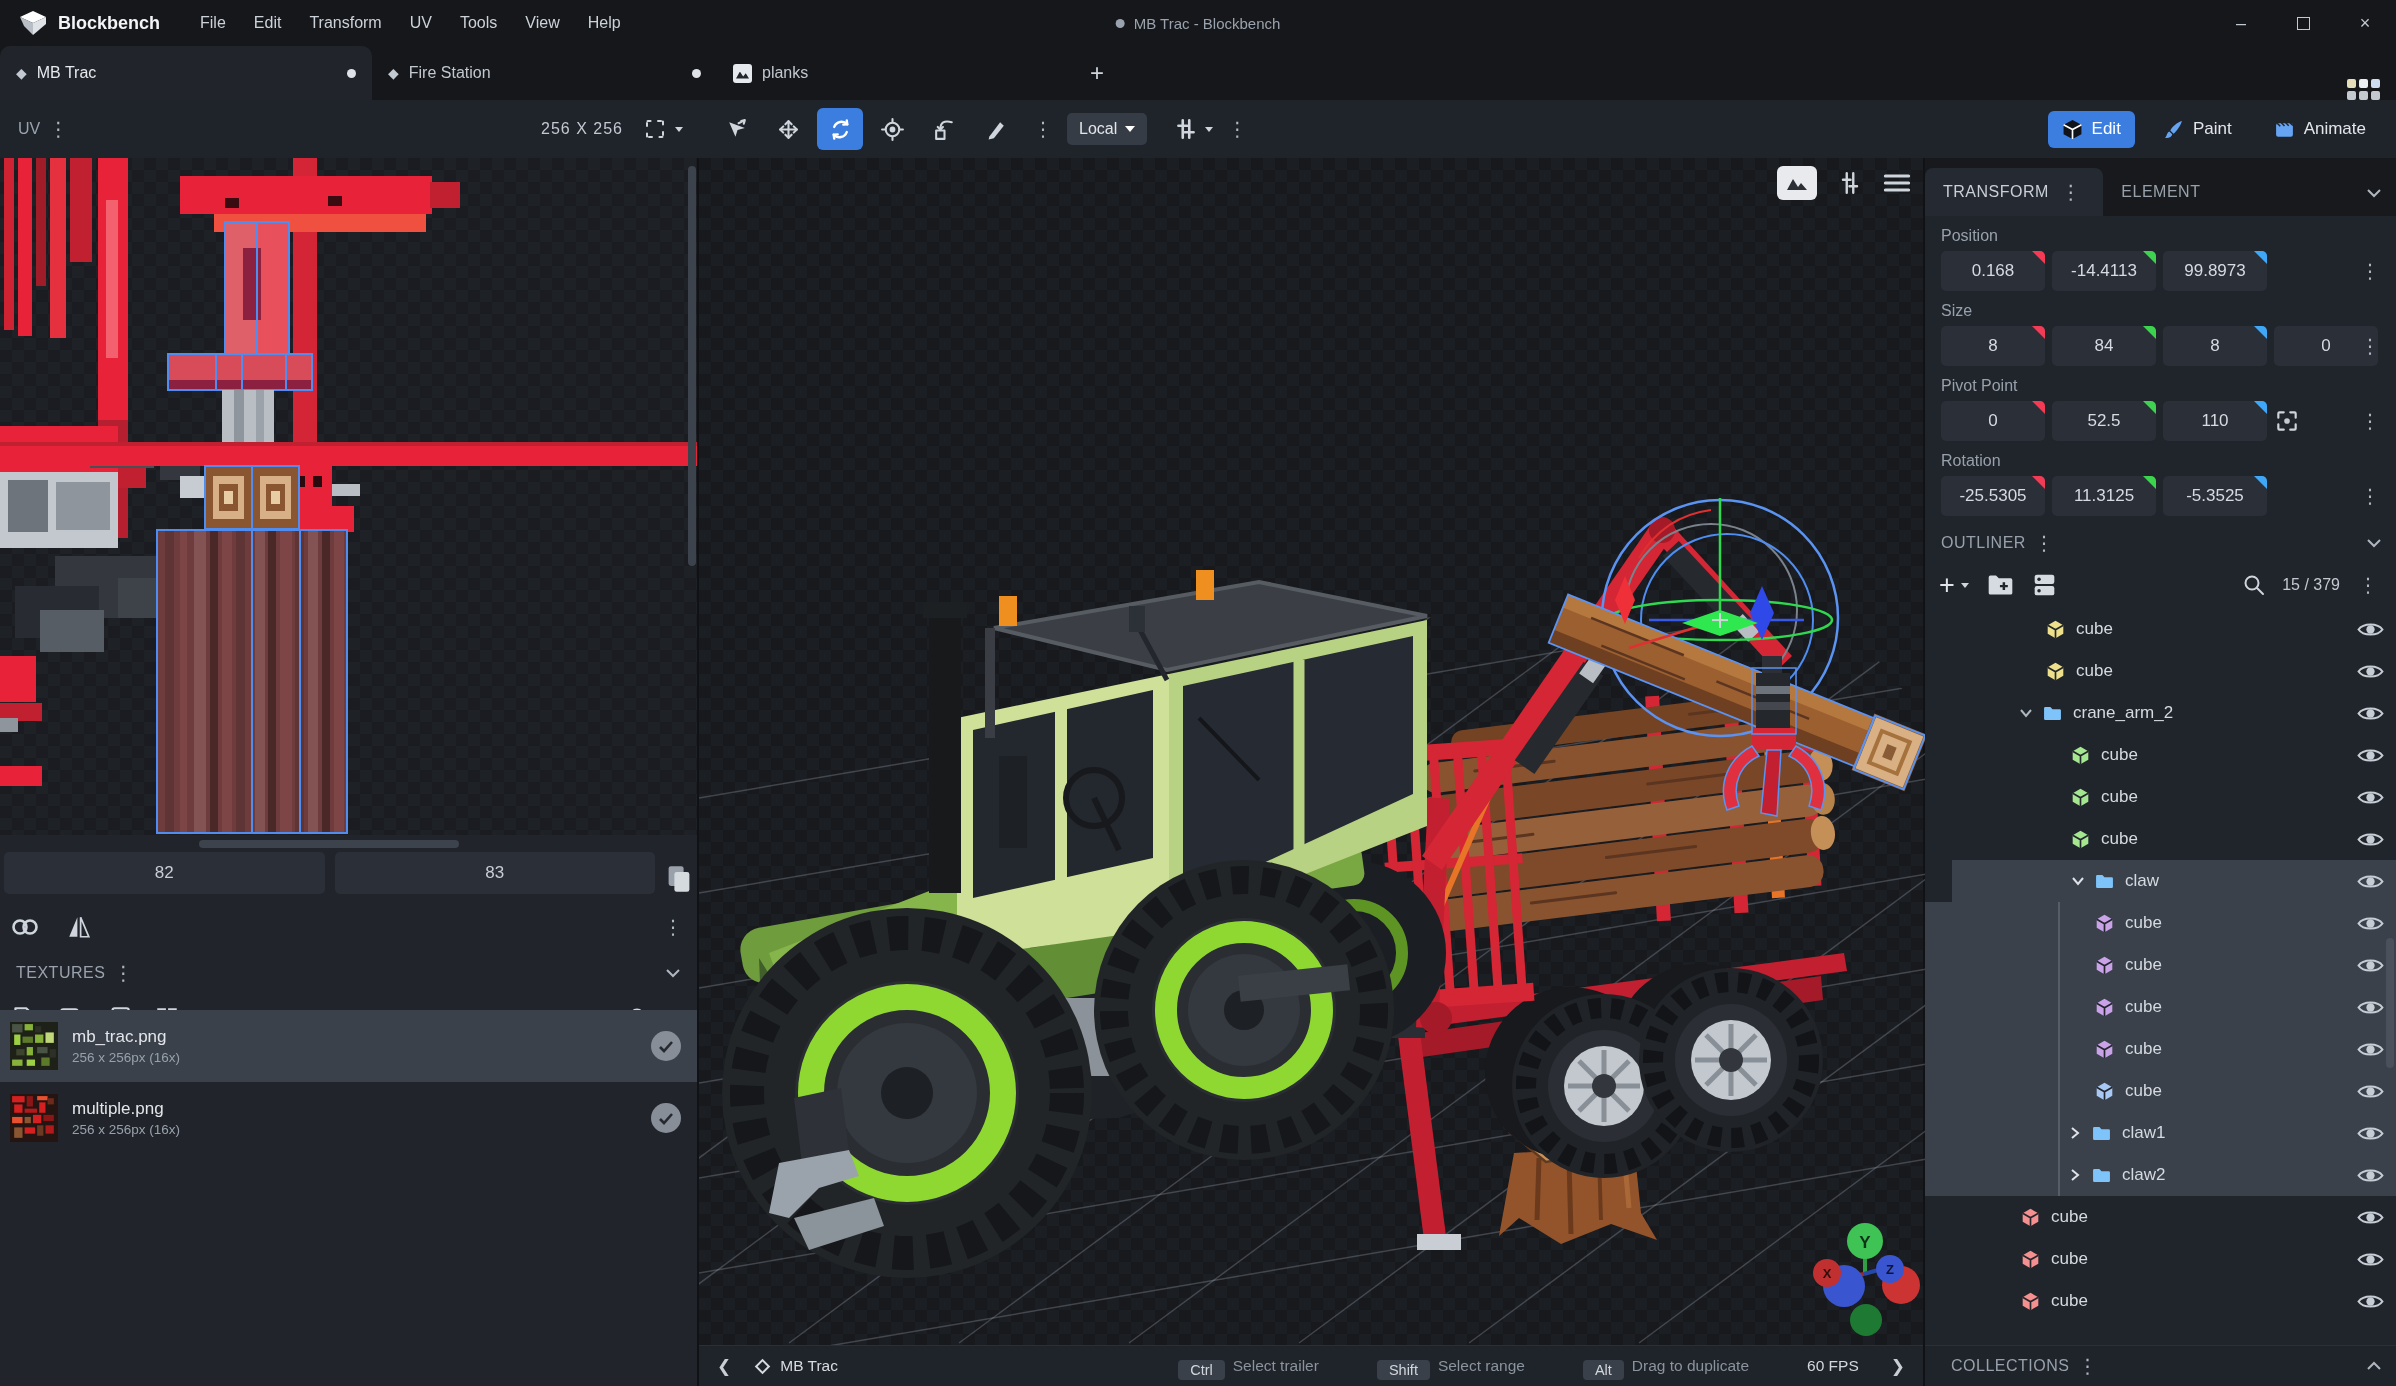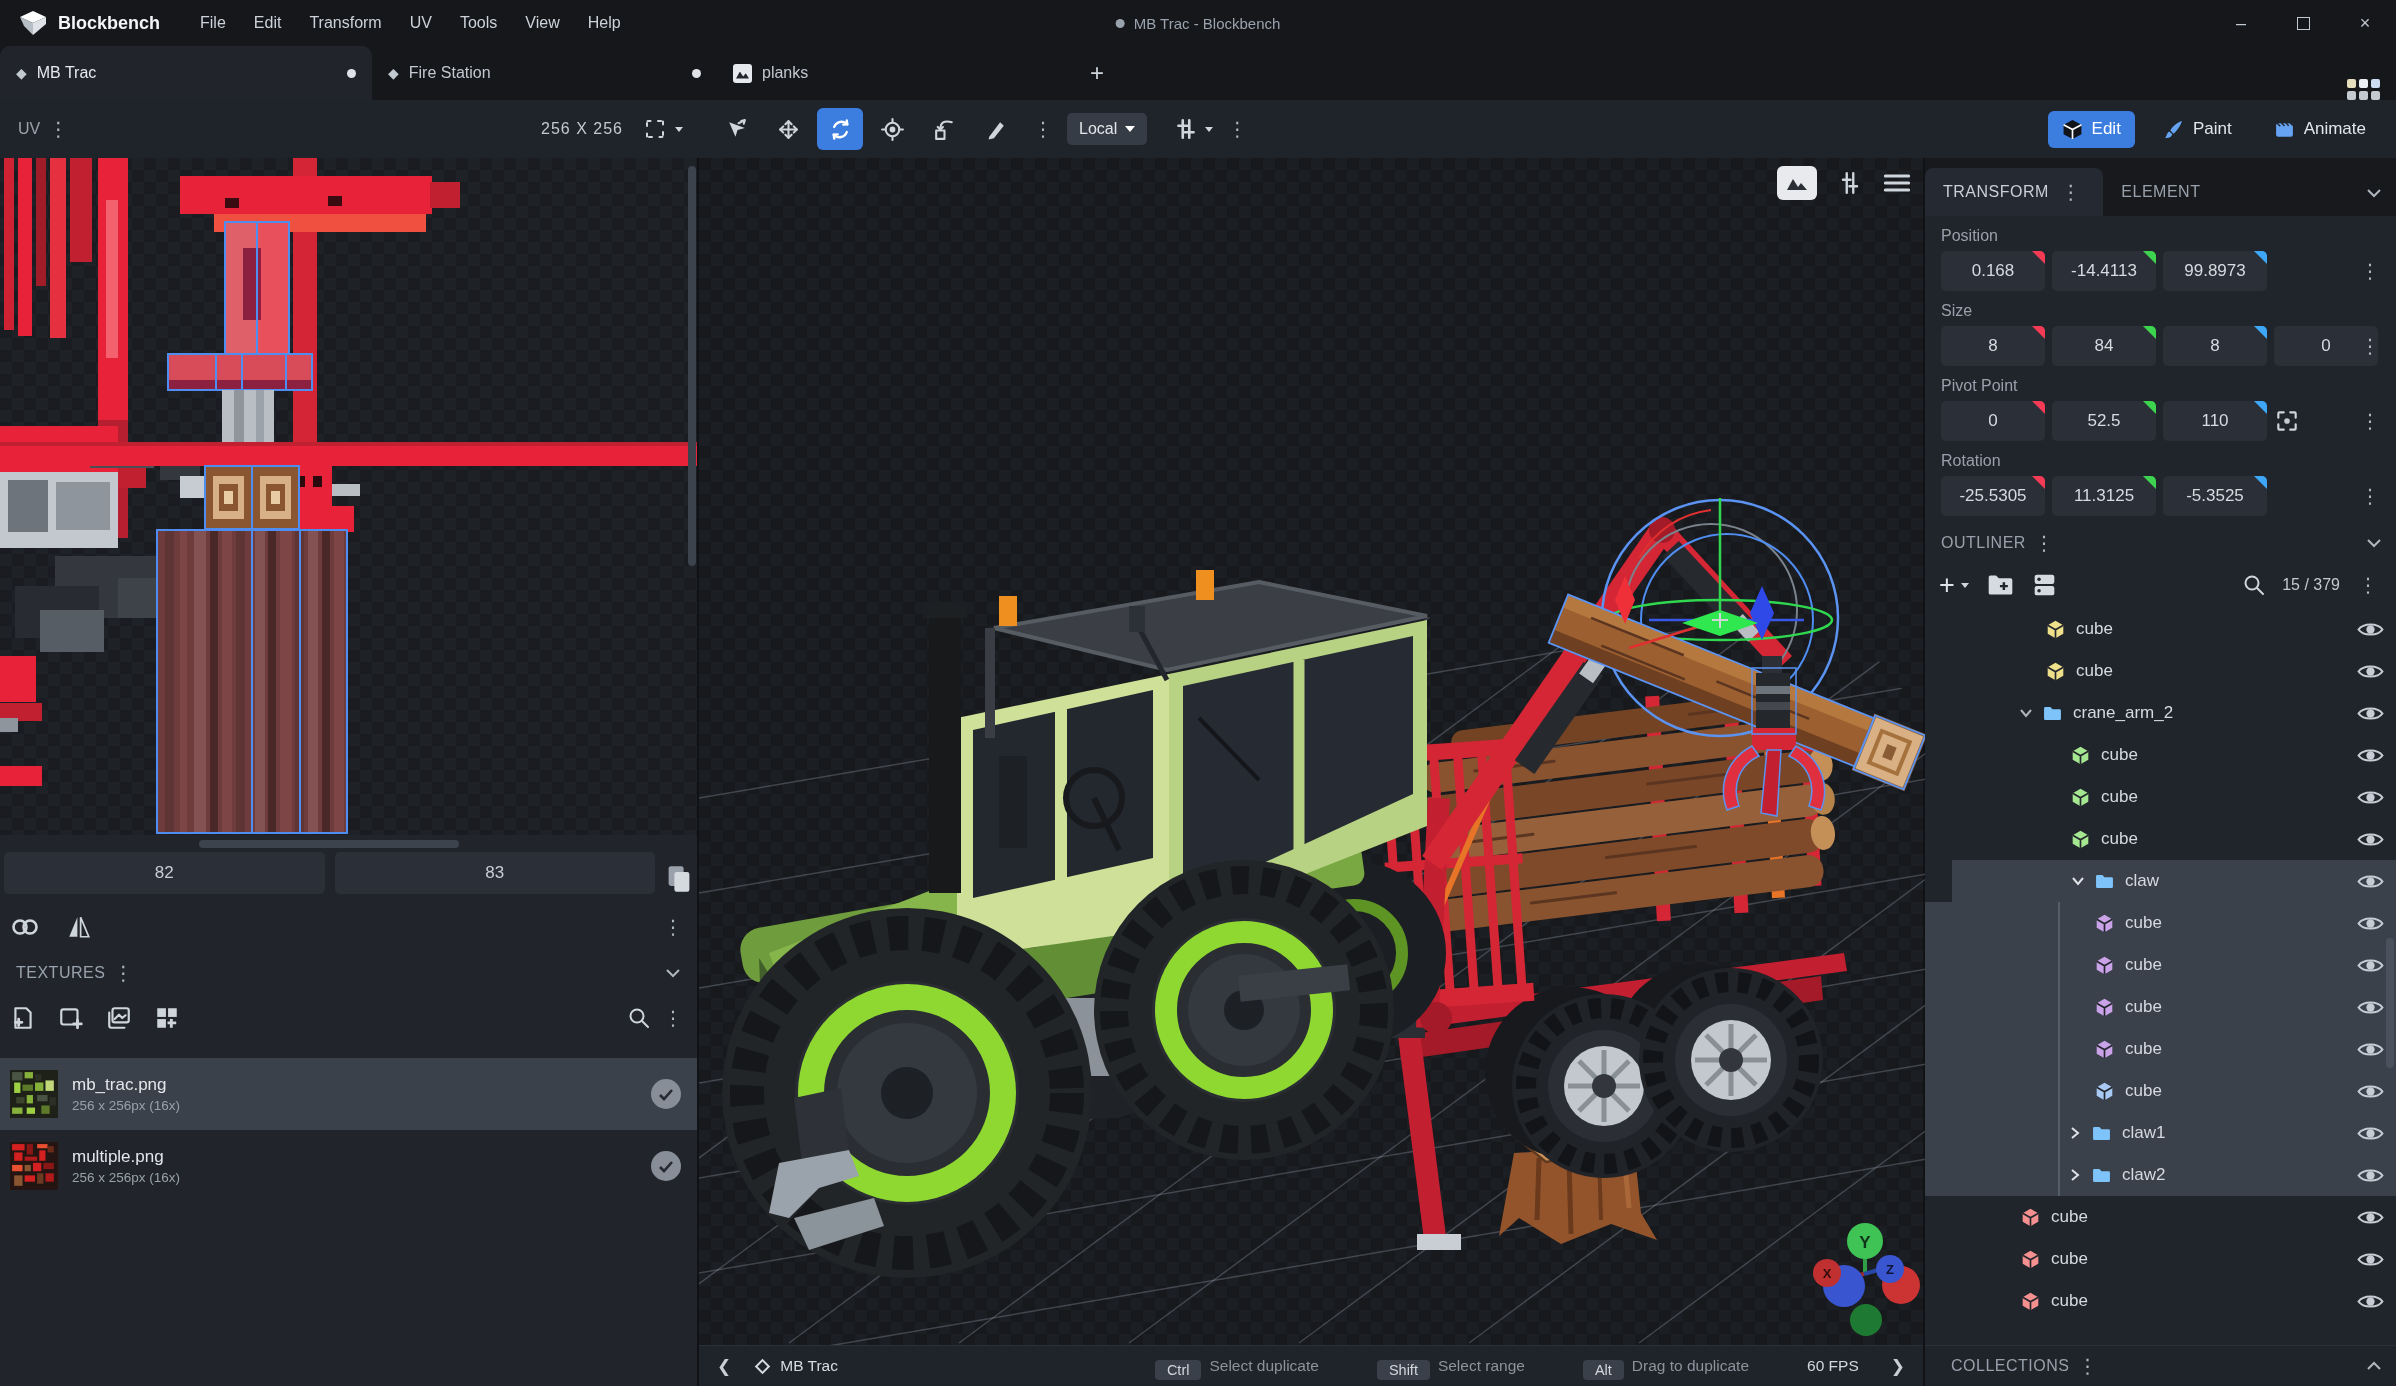--- a/index.html
+++ b/index.html
@@ -70,7 +70,7 @@
   .sec-header .chev { margin-left:auto; }
   .tex-toolbar { position:absolute; top:838px; left:10px; right:6px; height:44px; display:flex; align-items:center; gap:22px; }
   .tex-toolbar .right { margin-left:auto; display:flex; align-items:center; gap:4px; }
-  .tex-list { position:absolute; top:900px; left:0; right:0; }
+  .tex-list { position:absolute; top:852px; left:0; right:0; }
   .tex-row { height:72px; display:flex; align-items:center; padding:0 16px 0 10px; gap:14px; }
   .tex-row.selected { background:#3a414b; }
   .tex-thumb { width:48px; height:48px; flex:none; }

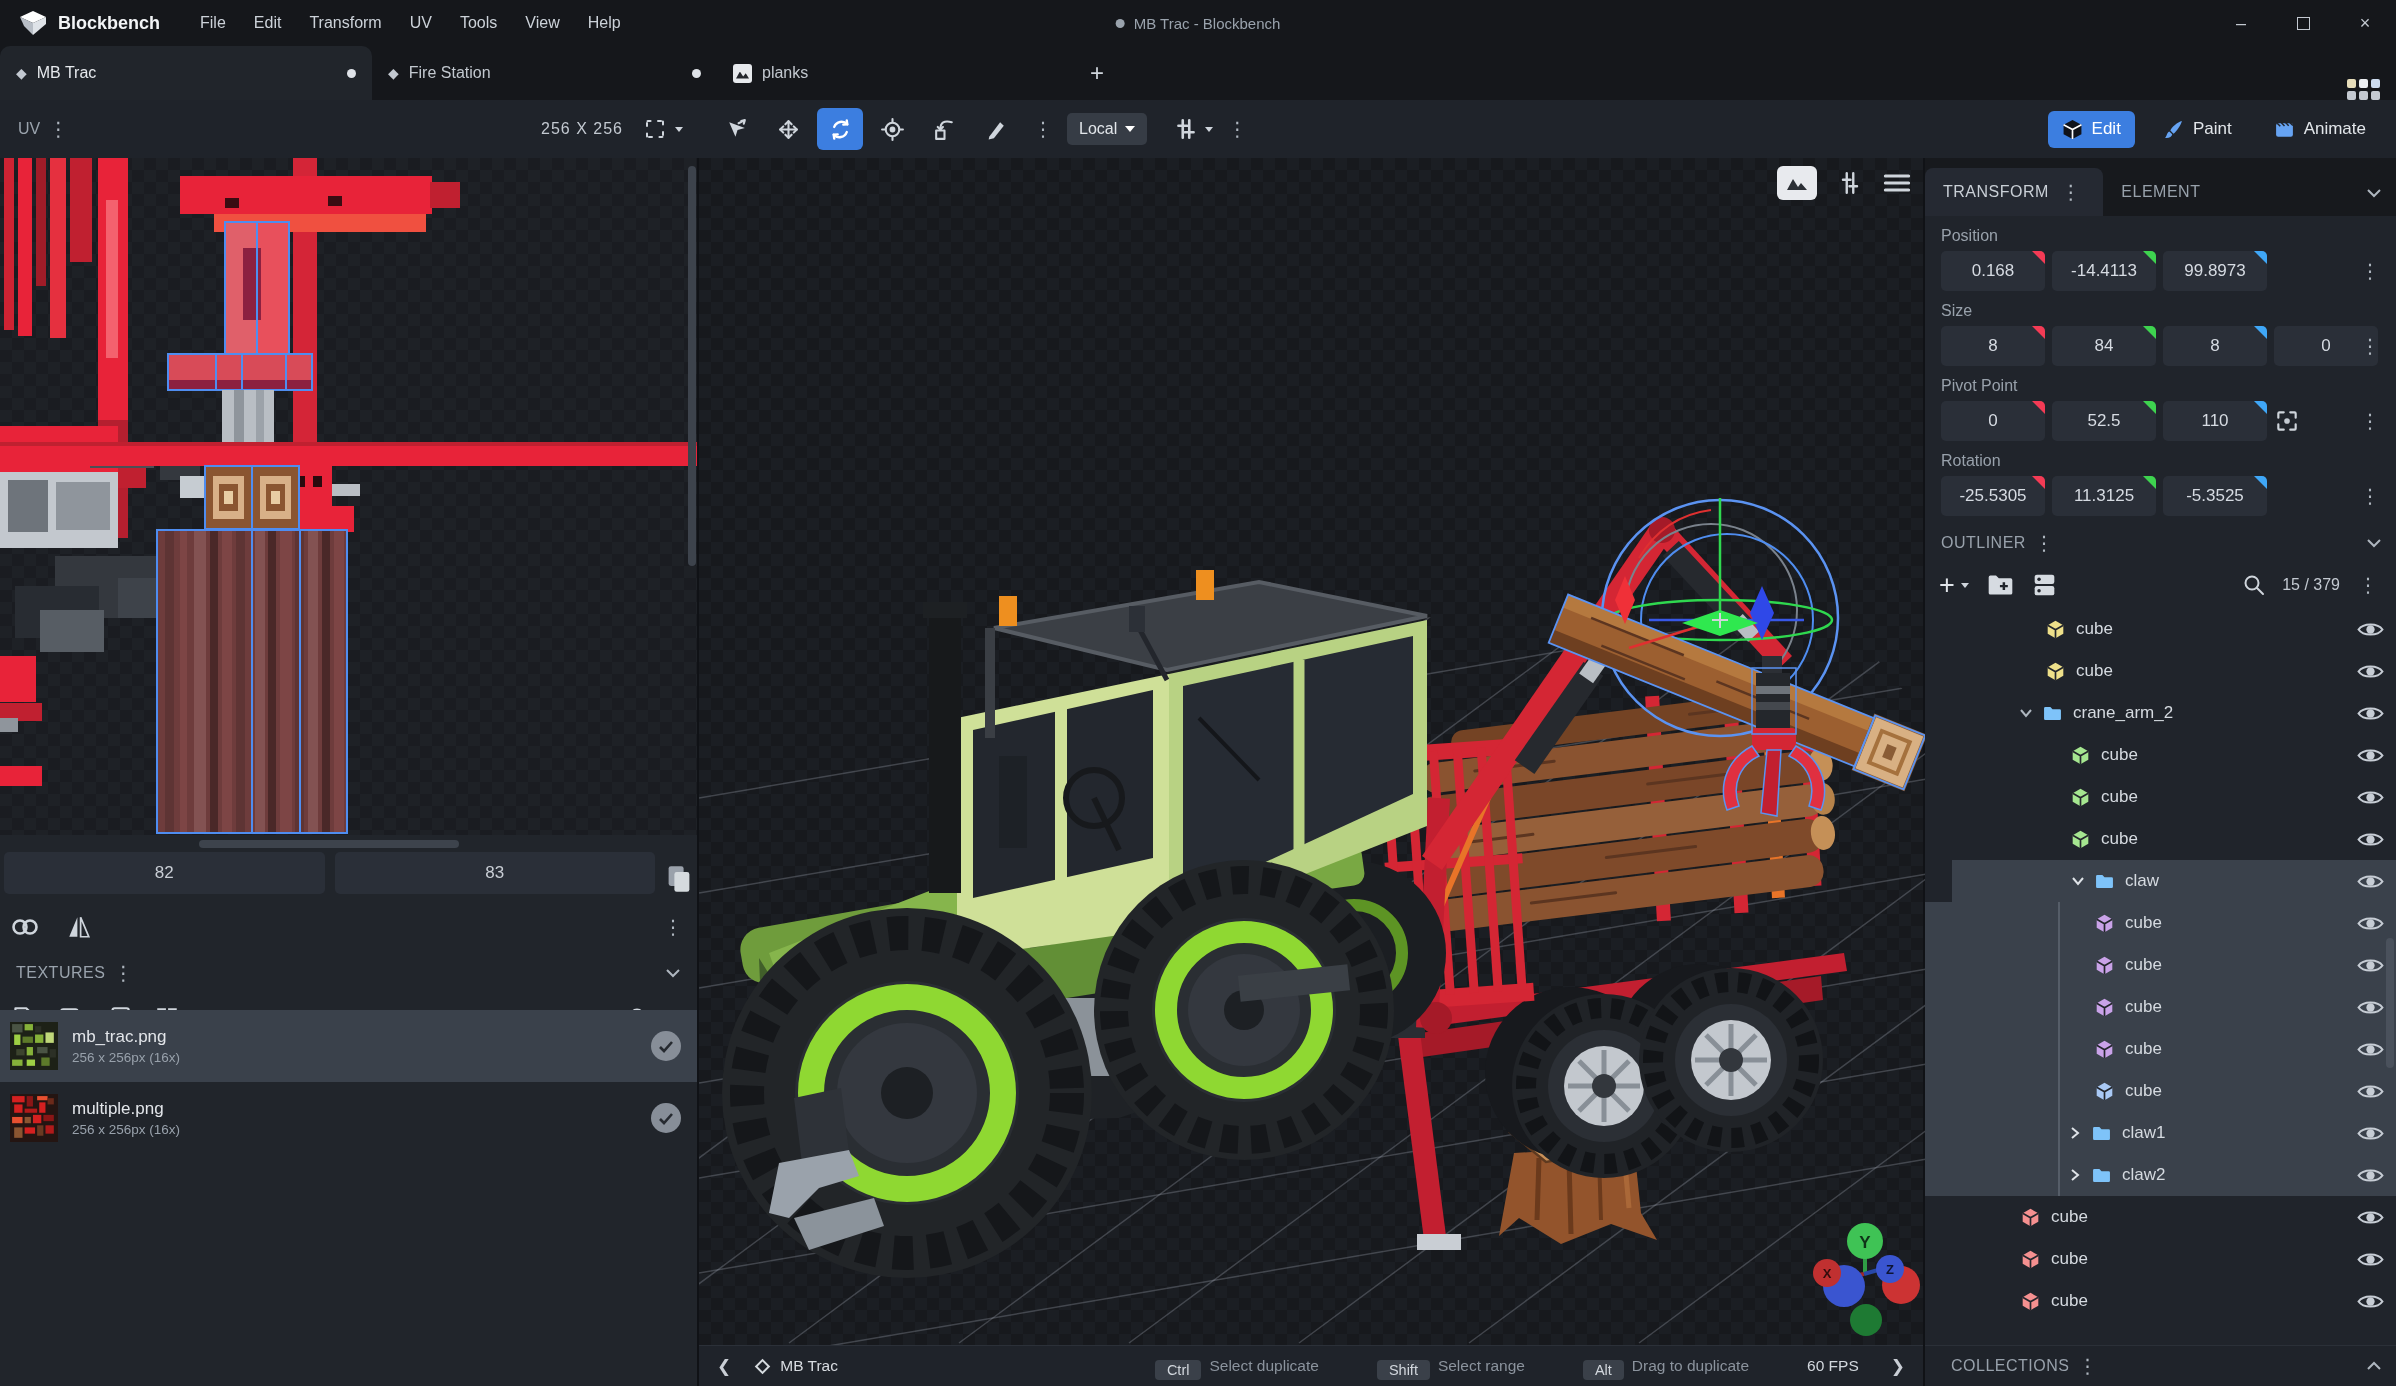--- a/index.html
+++ b/index.html
@@ -797,7 +797,7 @@
         <span class="sb-proj">MB Trac</span>
         <span class="hint">
           <span class="keycap">Ctrl</span>
-            <span>Select duplicate</span>
+            <span>Select trailer</span>
         </span>
         <span class="hint">
           <span class="keycap">Shift</span>

